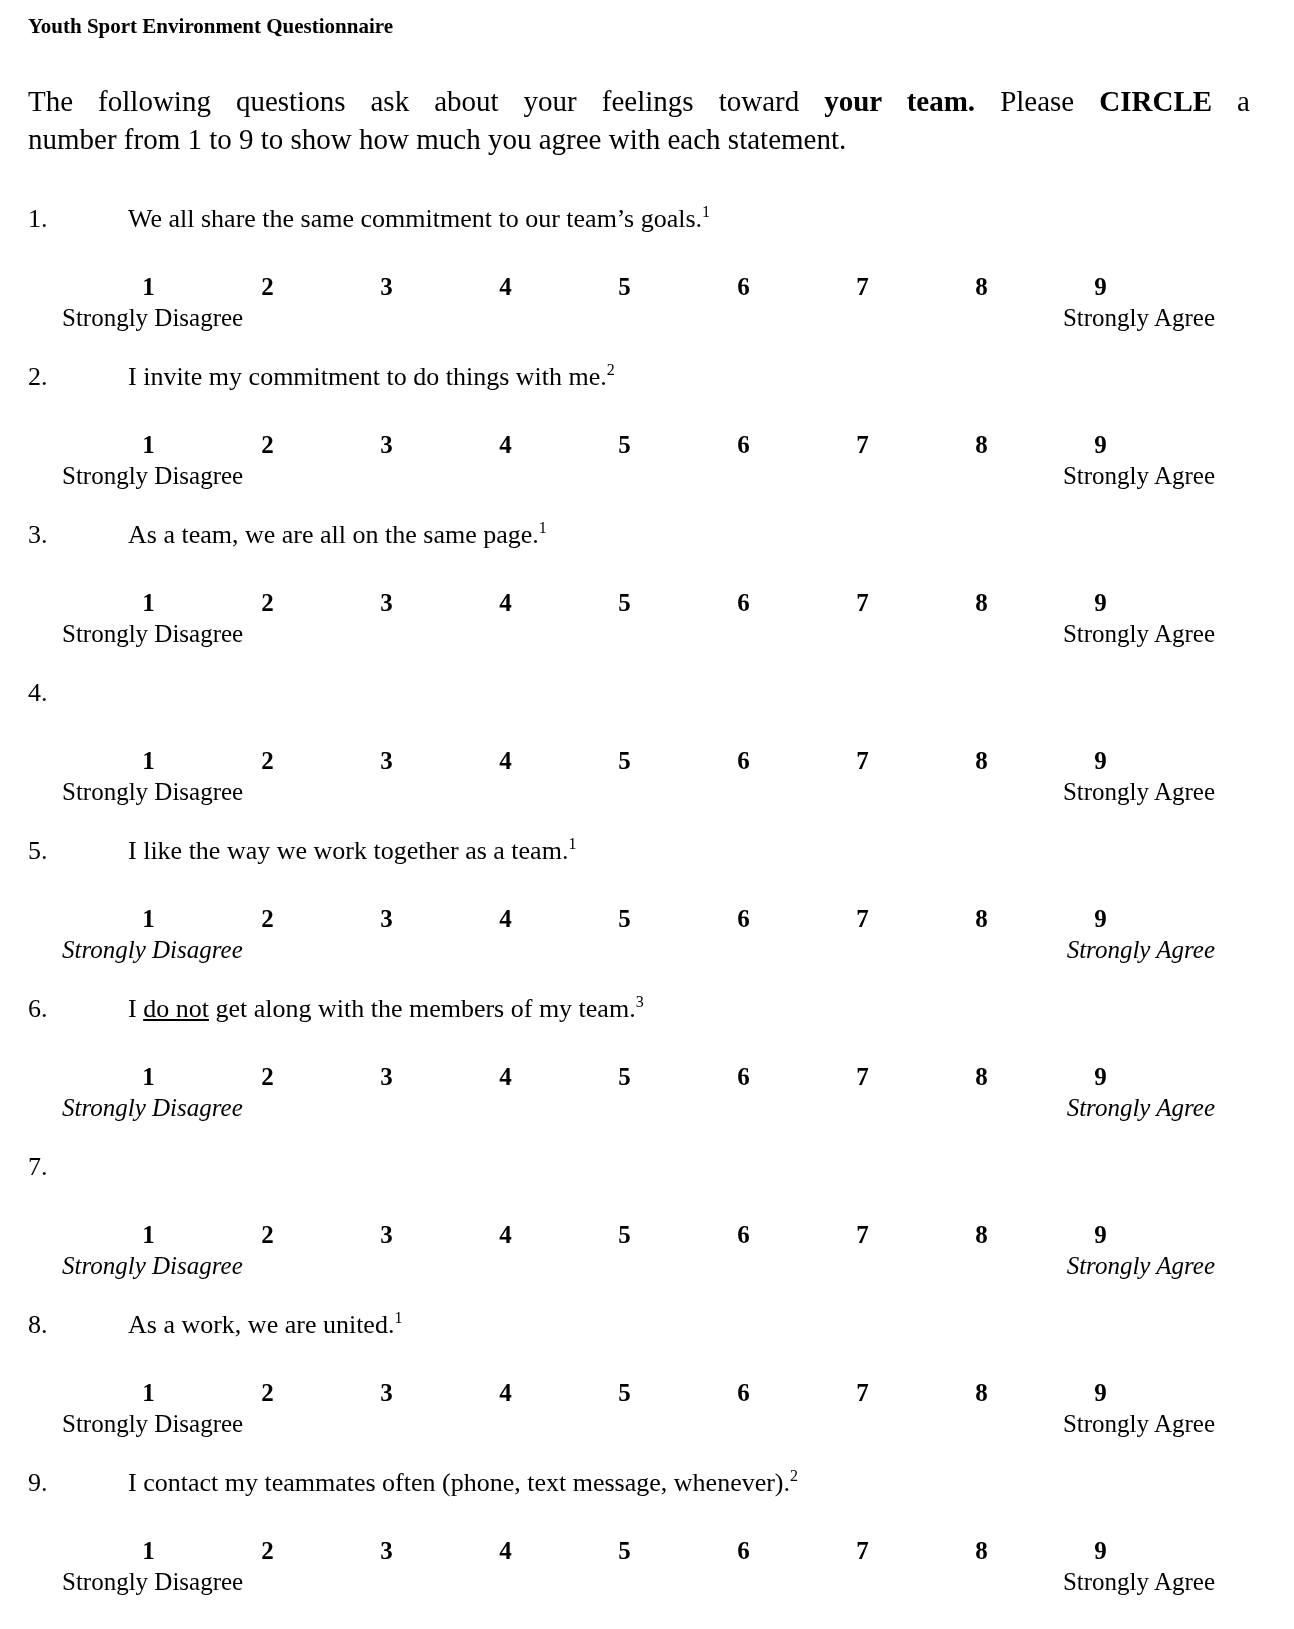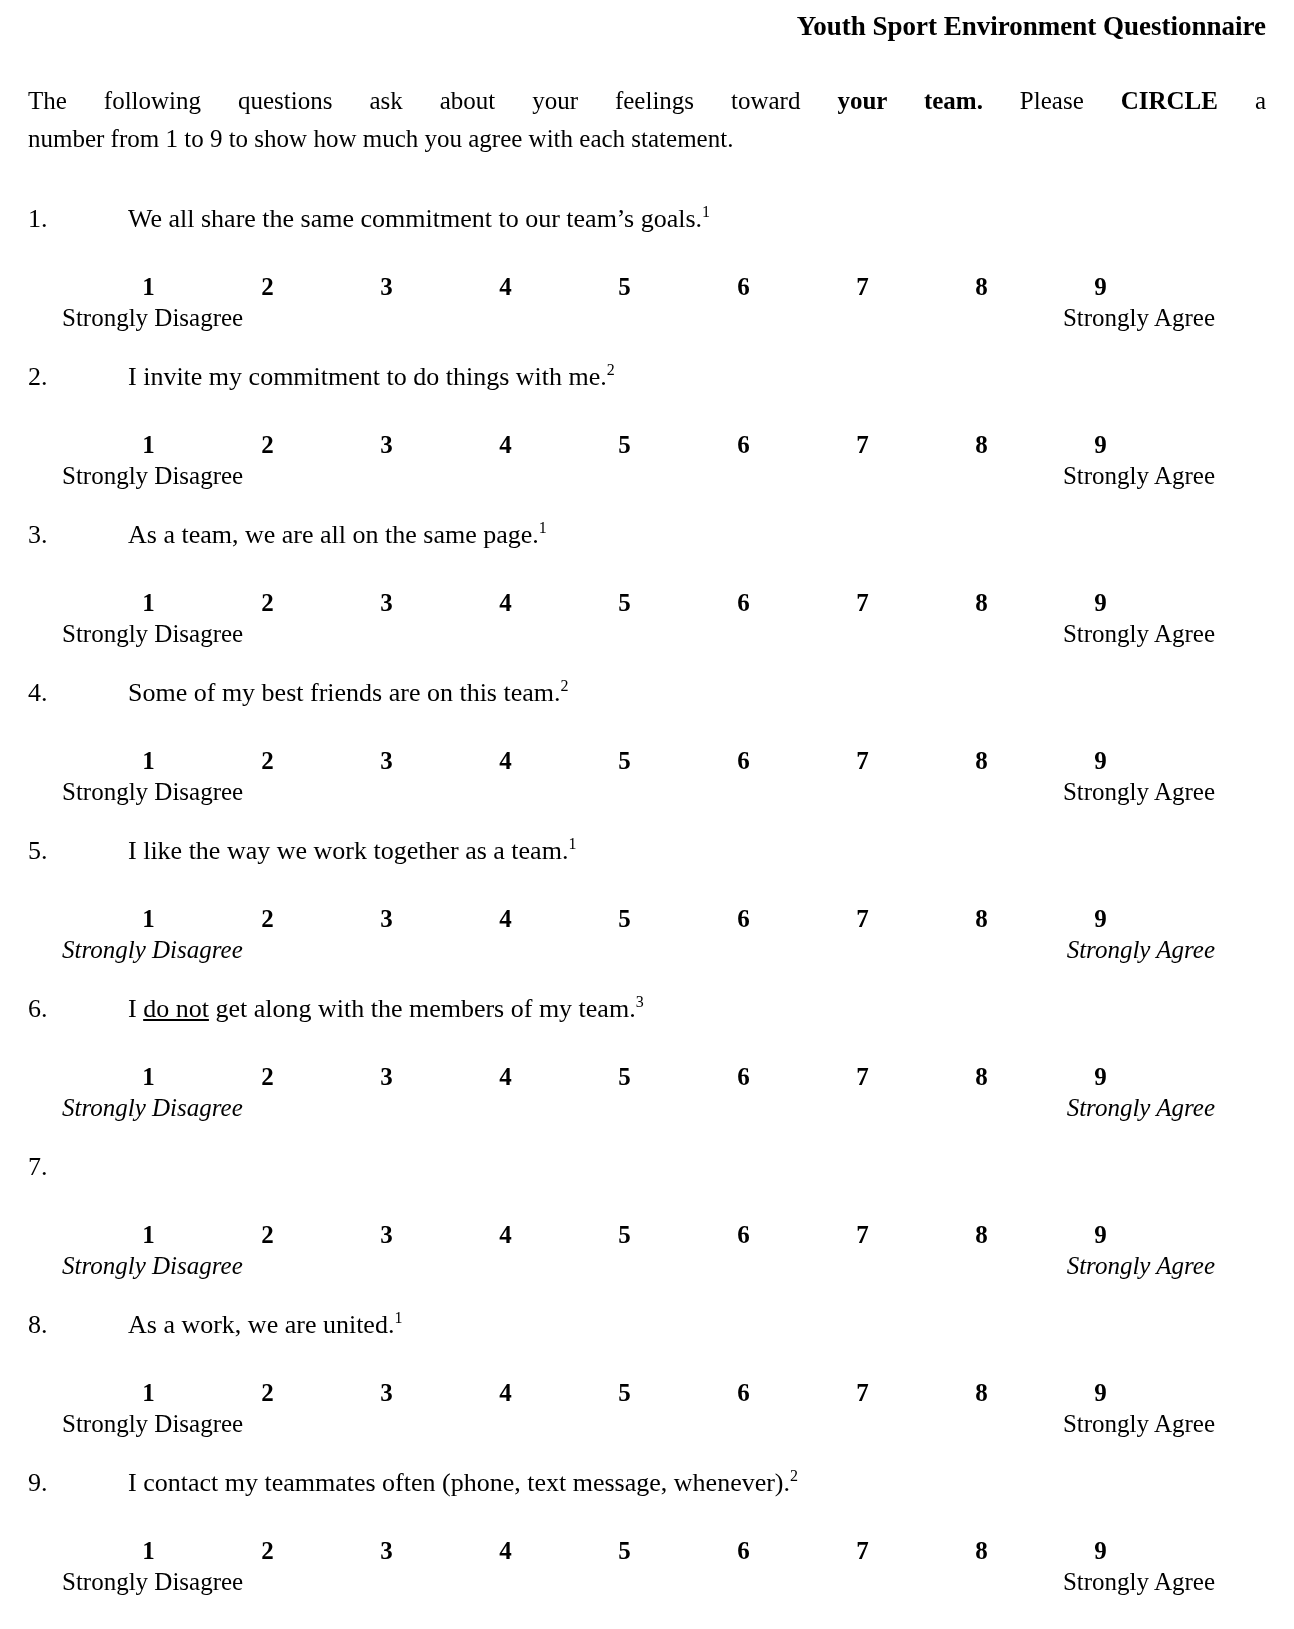--- a/index.html
+++ b/index.html
@@ -18,9 +18,9 @@
     padding: 8px 28px 0 28px;
   }
   .doc-title {
-    font-size: 27px;
+    font-size: 21px;
     font-weight: bold;
-    text-align: right;
+    text-align: left;
     margin: 0;
     line-height: 36px;
   }

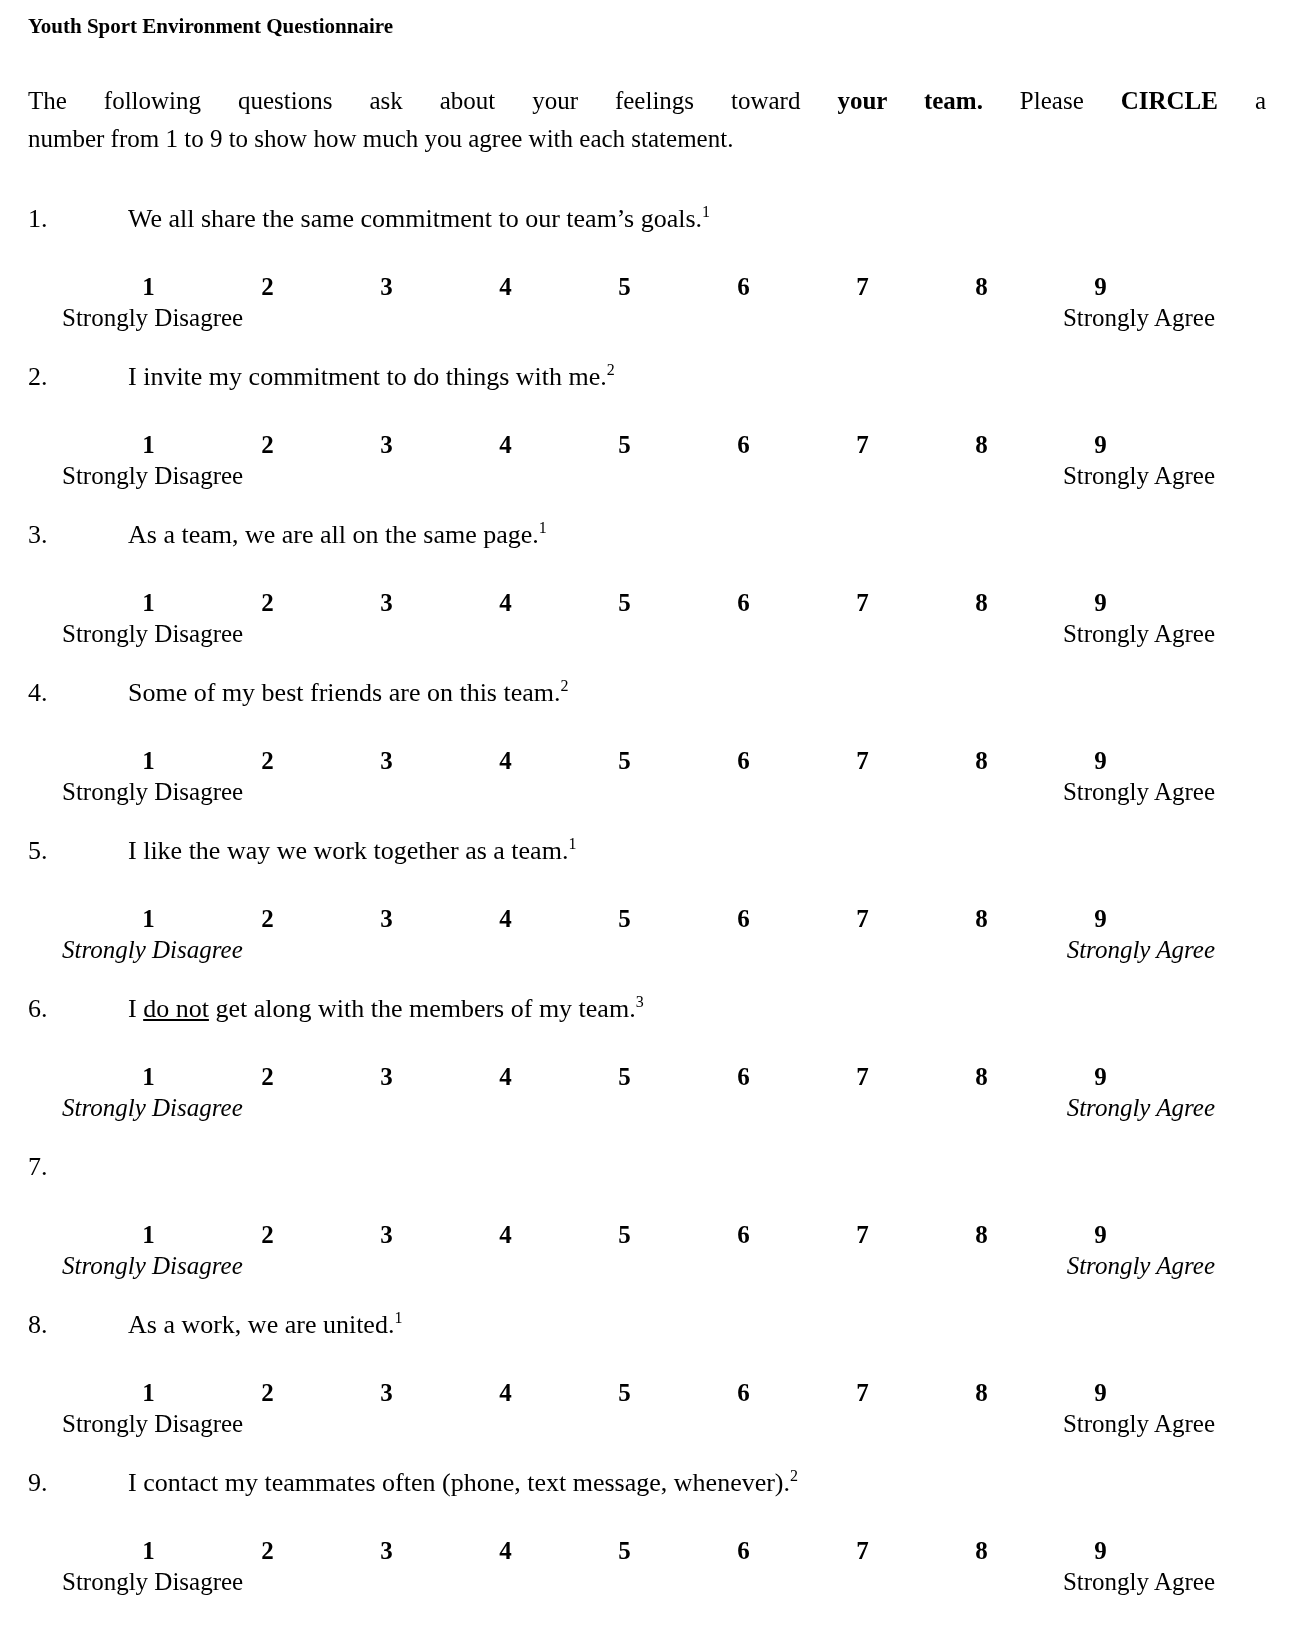--- a/index.html
+++ b/index.html
@@ -25,8 +25,8 @@
     line-height: 36px;
   }
   .intro {
-    margin: 38px 0 0 0;
-    font-size: 25px;
+    margin: 38px 16px 0 0;
+    font-size: 29px;
     line-height: 38px;
   }
   .intro .line1 {

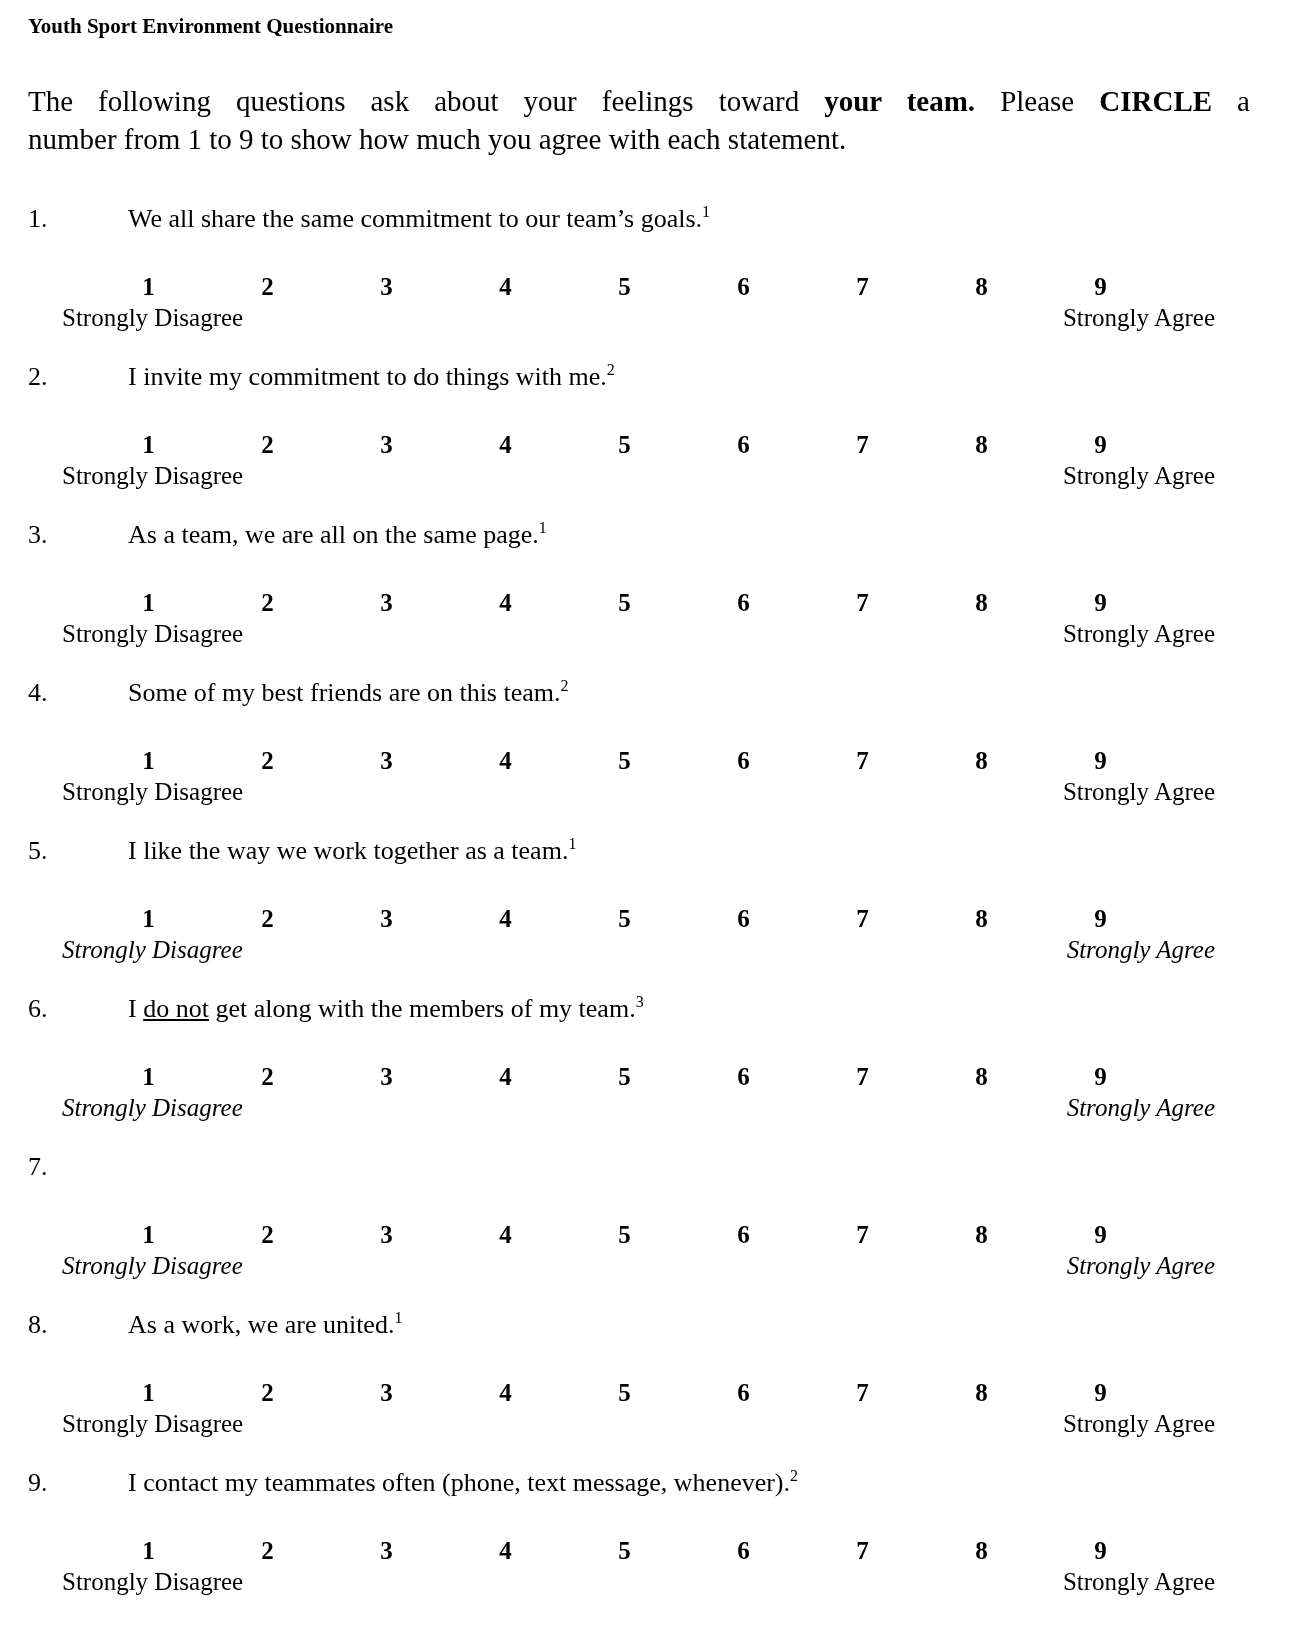--- a/index.html
+++ b/index.html
@@ -170,7 +170,6 @@
   <section class="q-block">
     <div class="q-line">
       <span class="q-num">4.</span>
-      <span class="q-text"><span class="seg-pre">Some of my best friends are on this team.</span><span class="seg-u"></span><span class="seg-post"></span><sup class="q-fn">2</sup></span>
     </div>
     <div class="scale">
       <div class="scale-nums">

